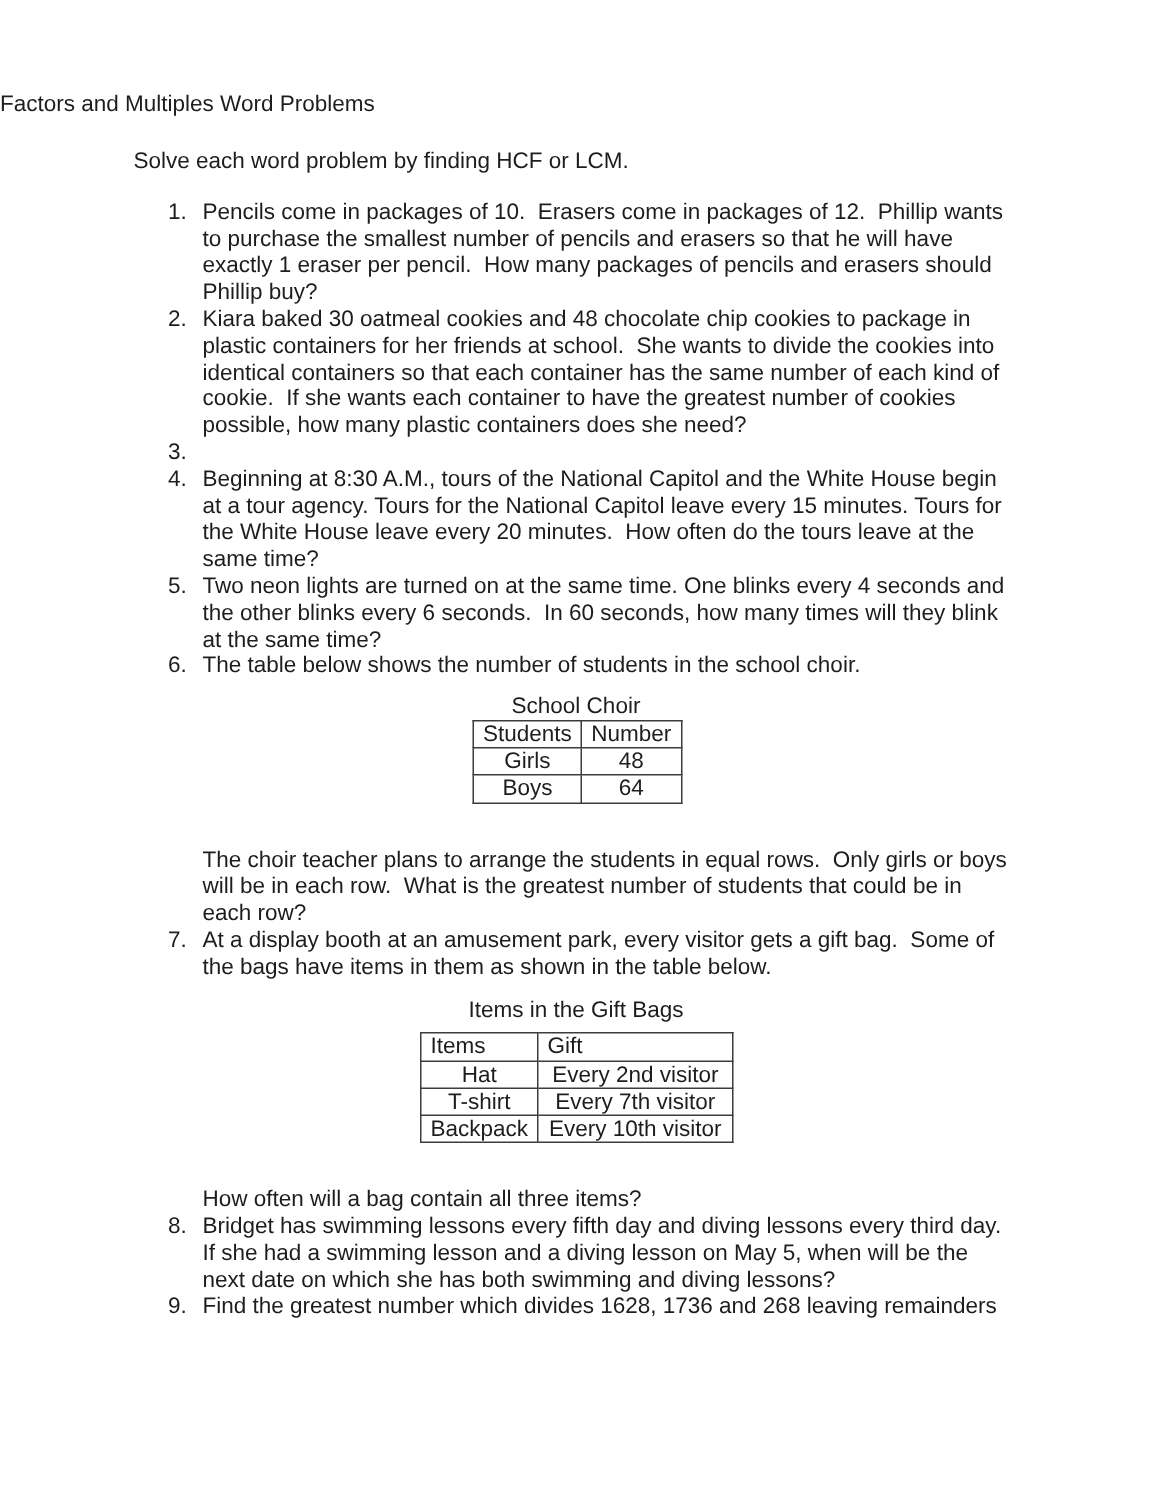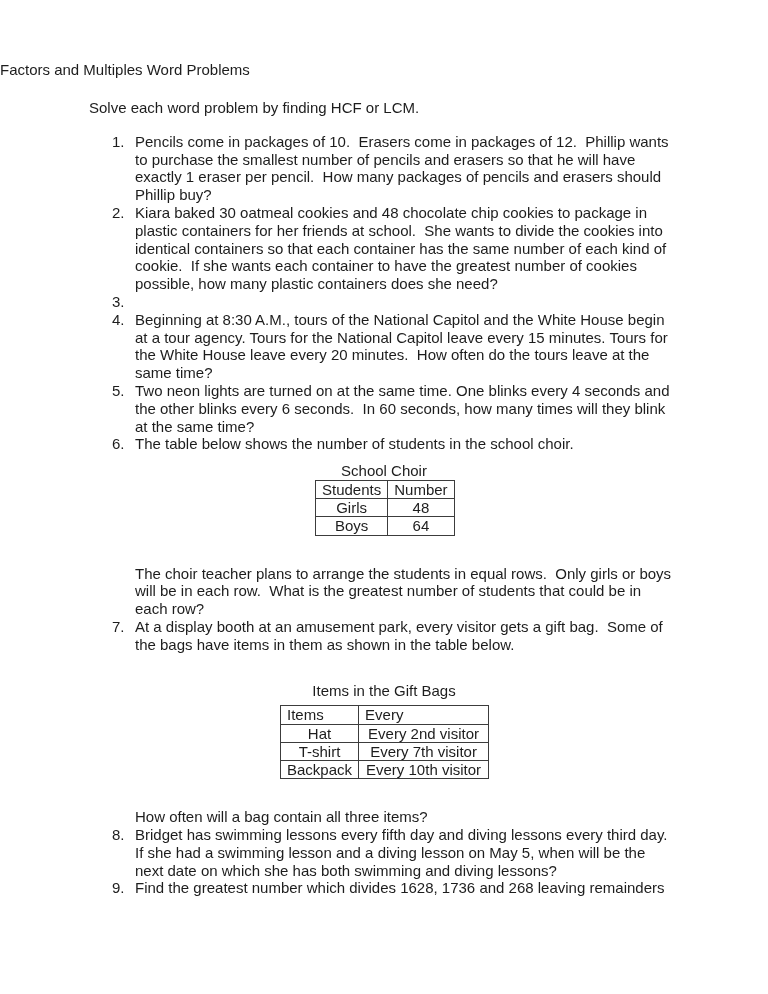--- a/index.html
+++ b/index.html
@@ -38,7 +38,7 @@
   .cont-gift { margin-top: 29px; }
   .tbl-title { text-align: center; white-space: pre; }
   .tbl-title-choir { margin-top: 9px; }
-  .tbl-title-gift { margin-top: 28px; }
+  .tbl-title-gift { margin-top: 11px; }
   table {
     border-collapse: collapse;
     table-layout: fixed;

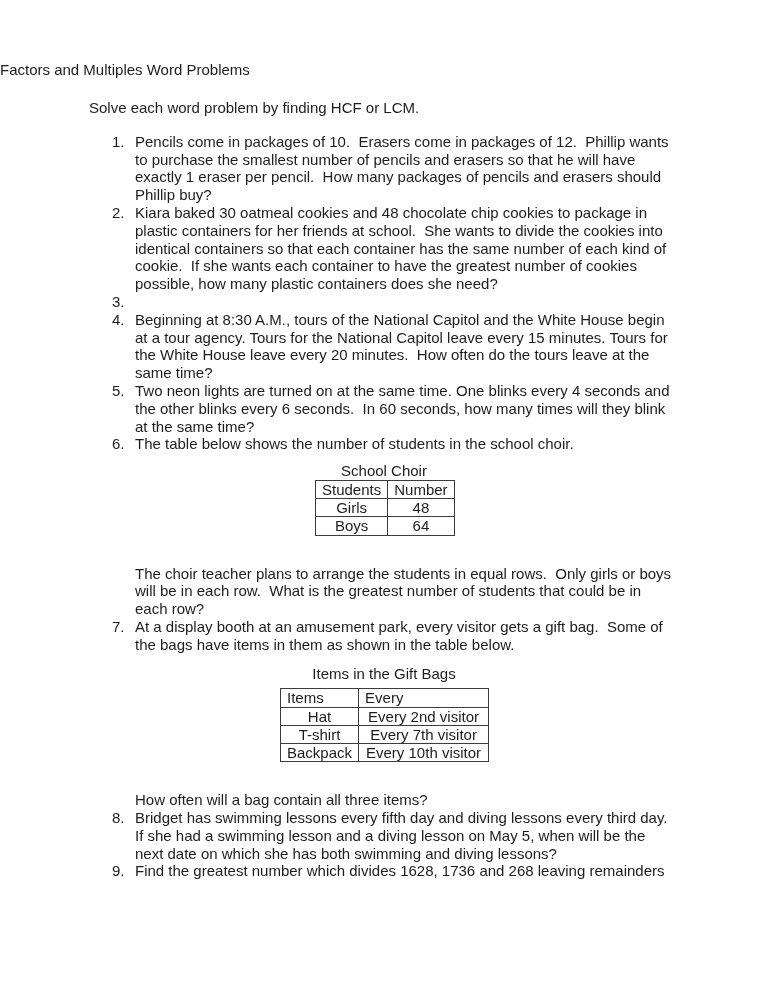--- a/index.html
+++ b/index.html
@@ -170,7 +170,7 @@
       <tbody>
           <tr>
         <th>Items</th>
-        <th>Every</th>
+        <th>Gift</th>
       </tr>
       <tr>
         <td>Hat</td>

